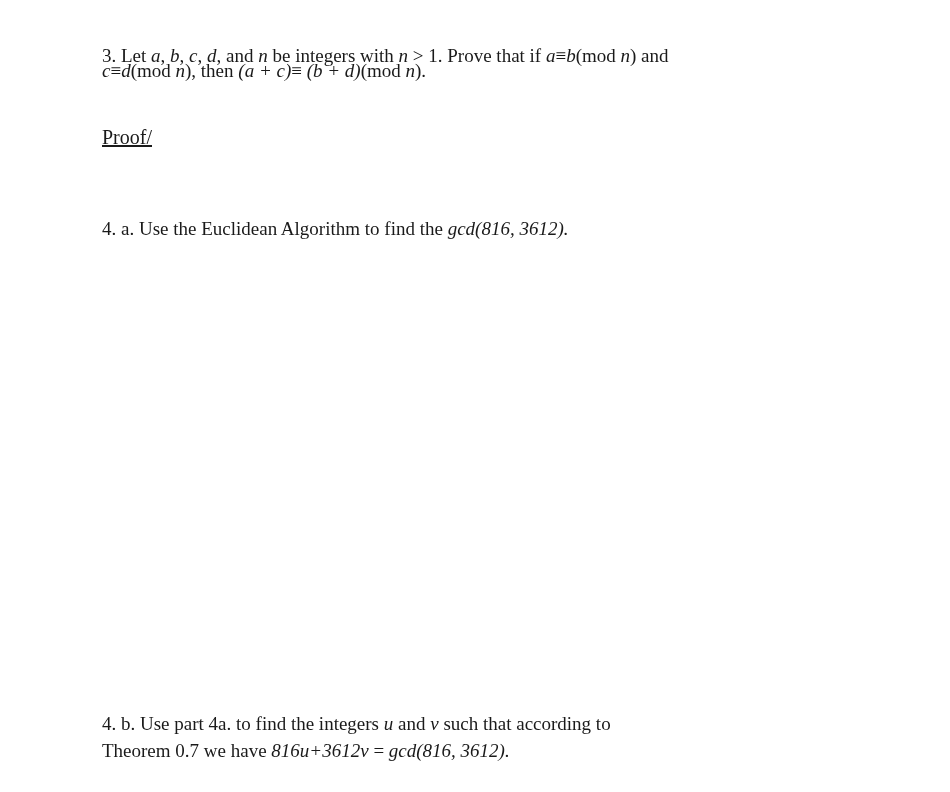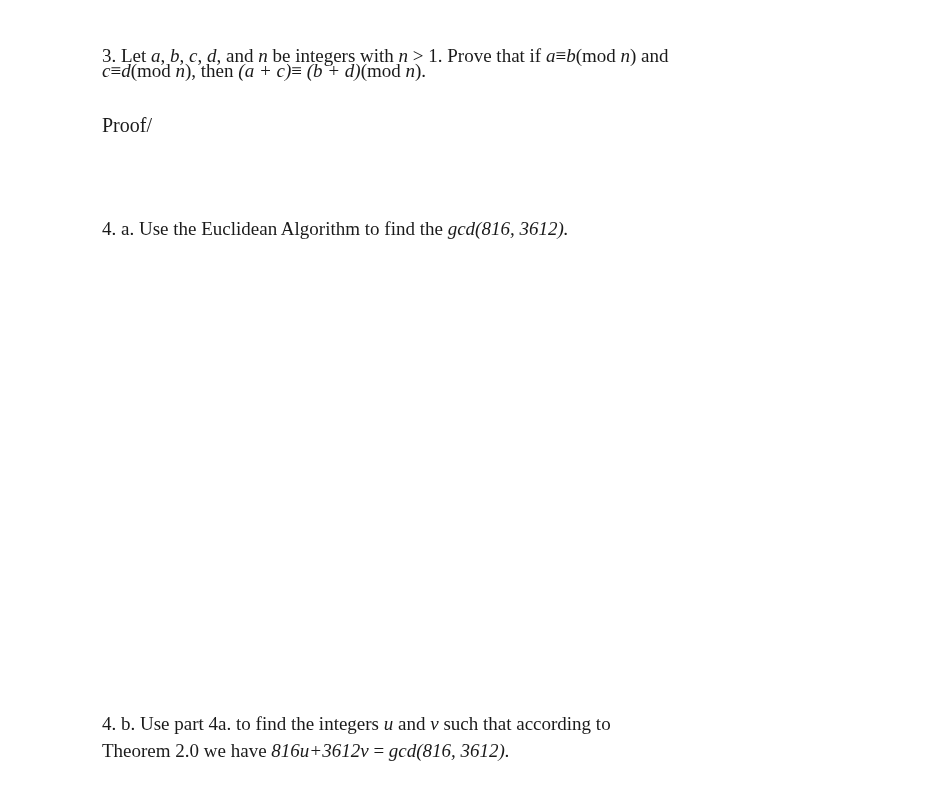--- a/index.html
+++ b/index.html
@@ -16,7 +16,7 @@
   .it { font-style: italic; }
   #q3-l1 { top: 43px; }
   #q3-l2 { top: 58px; }
-  #proof { top: 112px; font-size: 20px; }
+  #proof { top: 124px; font-size: 20px; text-decoration: underline; }
   #q4a { top: 216px; }
   #q4b-l1 { top: 711px; font-family: Liberation Serif, serif; }
   #q4b-l2 { top: 738px; }

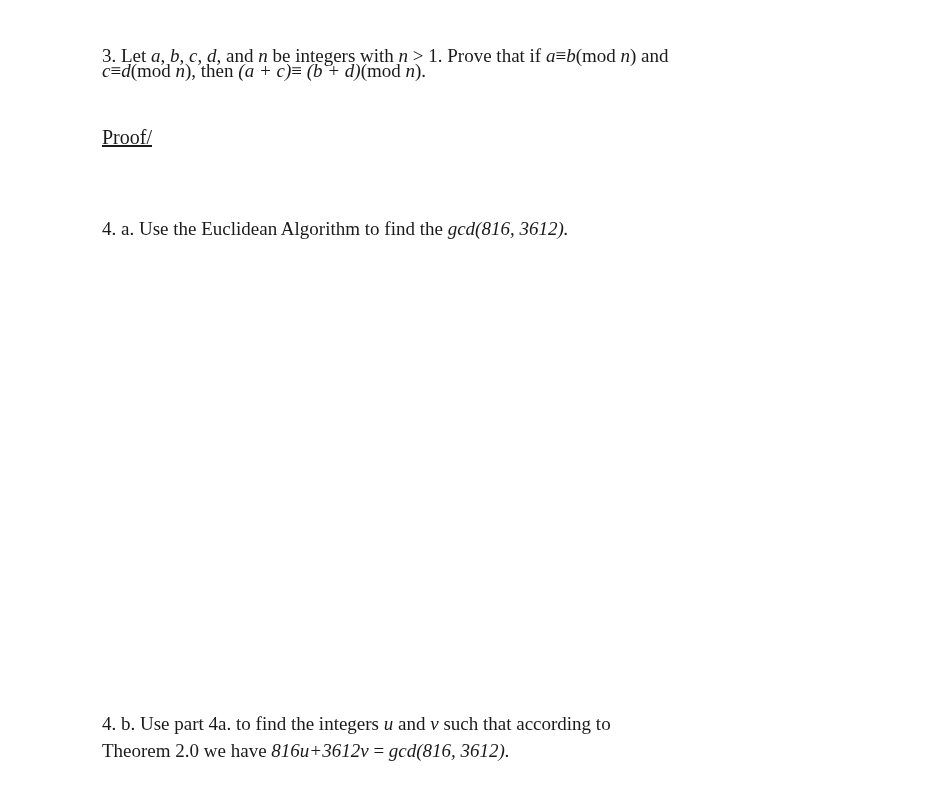--- a/index.html
+++ b/index.html
@@ -34,6 +34,6 @@
 
 <div id="q4b-l1" class="line"><span>4. b. Use part 4a. to find the integers </span><span class="it">u</span><span> and </span><span class="it">v</span><span> such that according to</span></div>
 
-<div id="q4b-l2" class="line"><span>Theorem 2.0 we have </span><span class="it">816u+3612v</span><span> = </span><span class="it">gcd(816, 3612).</span></div>
+<div id="q4b-l2" class="line"><span>Theorem 0.7 we have </span><span class="it">816u+3612v</span><span> = </span><span class="it">gcd(816, 3612).</span></div>
 
 </body></html>

